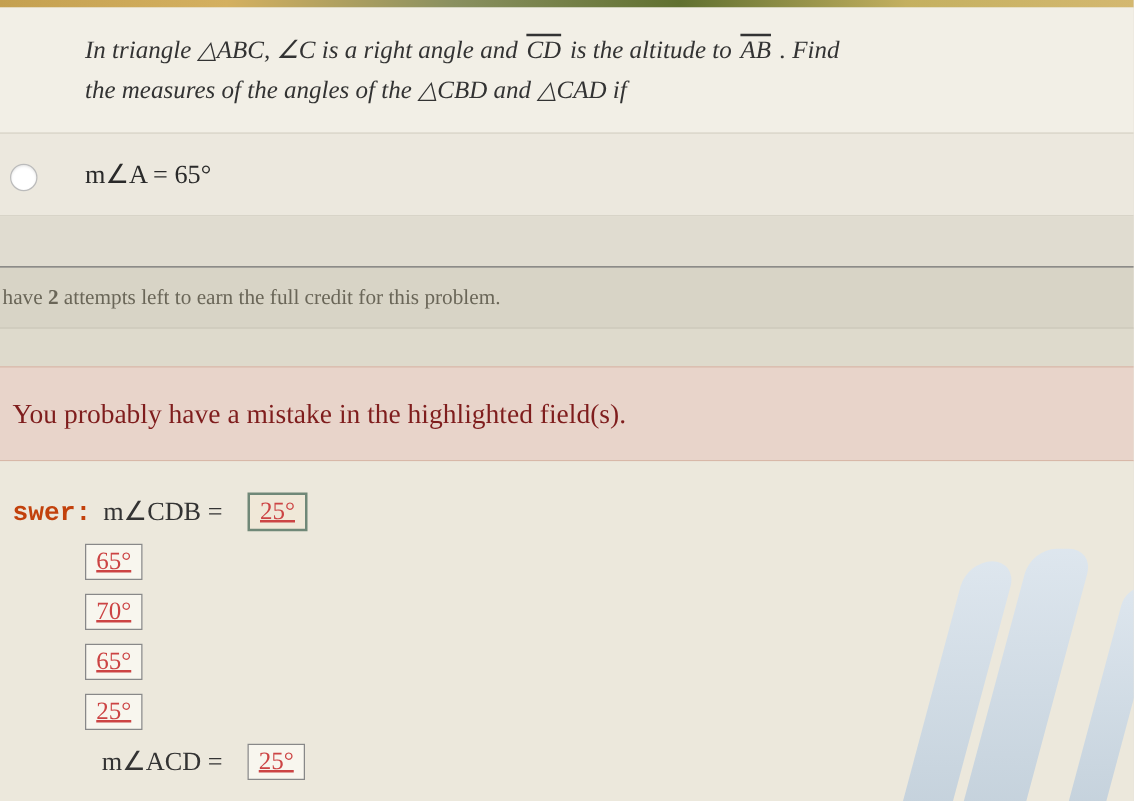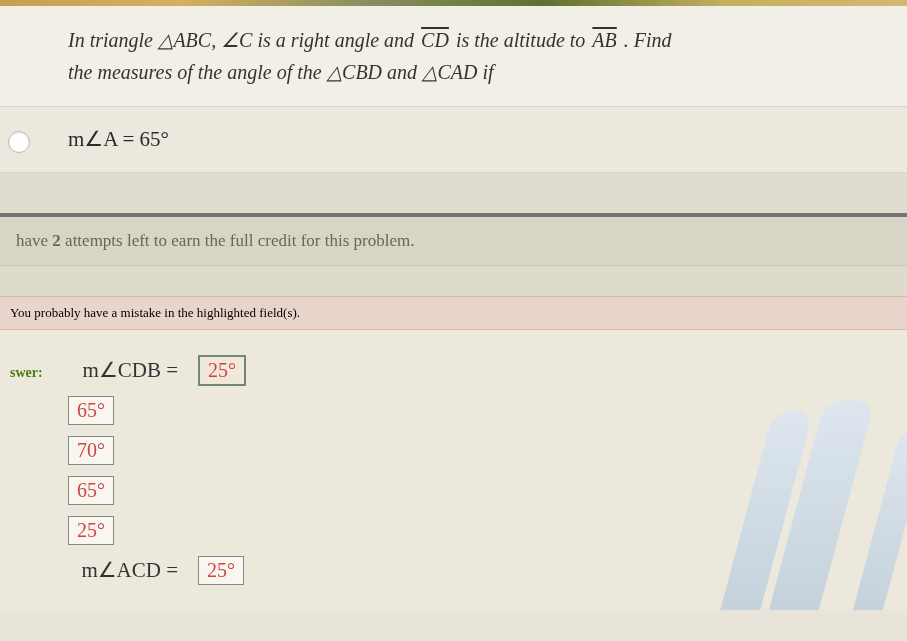--- a/index.html
+++ b/index.html
@@ -135,7 +135,7 @@
   <div class="problem-text">
     <span>In triangle </span><span>△ABC, </span><span>∠C</span><span> is a right angle and </span><span class="overline">CD</span><span>  is the altitude to </span><span class="overline">AB</span><span> . Find</span>
     <br>
-    <span>the measures of the angle of the </span><span>△CBD</span><span> and </span><span>△CAD</span><span> if</span>
+    <span>the measures of the angles of the </span><span>△CBD</span><span> and </span><span>△CAD</span><span> if</span>
   </div>
 </div>
 

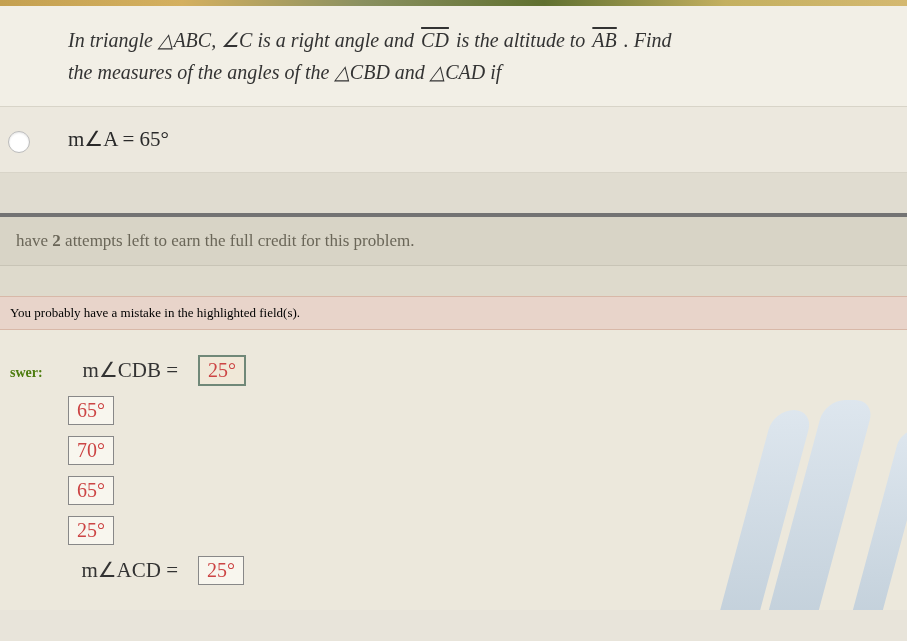--- a/index.html
+++ b/index.html
@@ -48,10 +48,10 @@
     .gap { height: 40px; background: #e0dcd0; }
     .attempts-banner {
       background: #d8d4c6;
-      padding: 14px 16px;
+      padding: 14px 2px;
       font-size: 17px;
       color: #6a6658;
-      border-top: 4px solid #737373;
+      border-top: 1px solid #737373;
       border-bottom: 1px solid #c8c4b6;
     }
     .attempts-banner .num { font-weight: bold; }

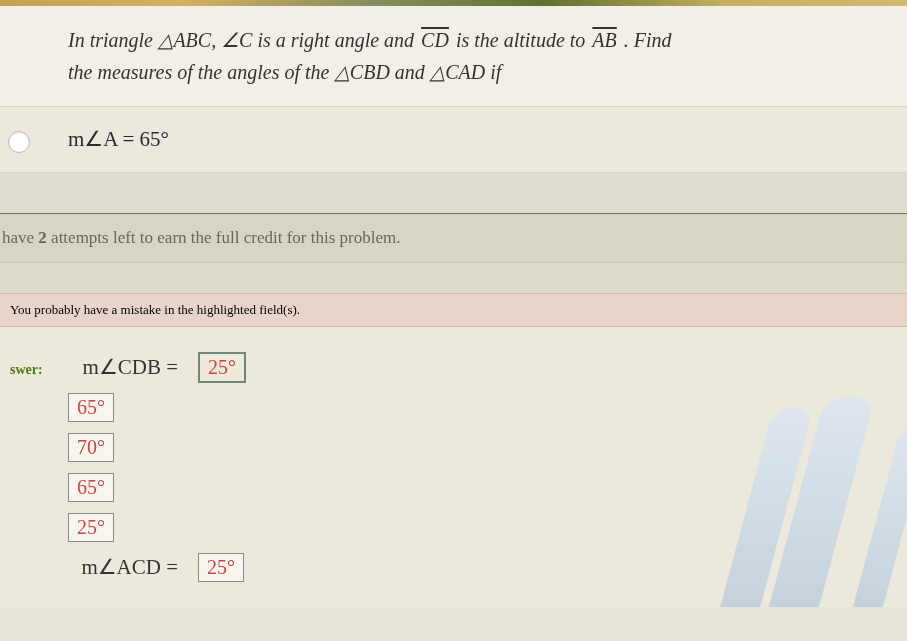--- a/index.html
+++ b/index.html
@@ -58,9 +58,9 @@
     .gap2 { height: 30px; background: #dedacc; }
     .error-banner {
       background: #e8d4ca;
-      padding: 8px 10px;
-      font-size: 13px;
-      color: #000000;
+      padding: 24px 10px;
+      font-size: 22px;
+      color: #7f1d1d;
       border-top: 1px solid #d8b8a8;
       border-bottom: 1px solid #d8b8a8;
     }

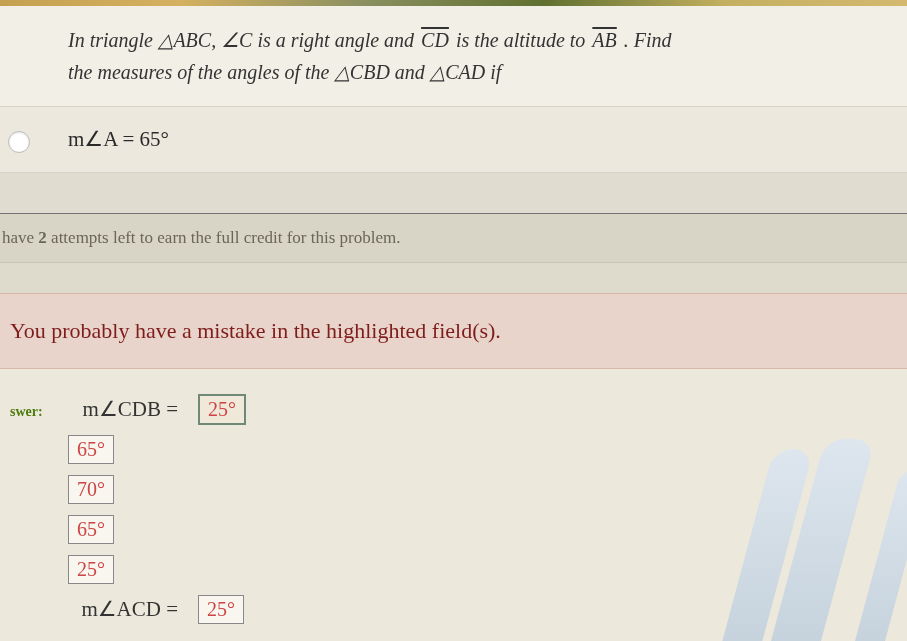--- a/index.html
+++ b/index.html
@@ -74,11 +74,12 @@
       align-items: baseline;
     }
     .answer-label {
-      color: #4d7c0f;
+      color: #c2410c;
       font-weight: bold;
-      font-size: 14px;
+      font-size: 21px;
       width: 58px;
       text-align: left;
+      font-family: Liberation Mono, monospace;
     }
     .answer-lines {
       display: flex;

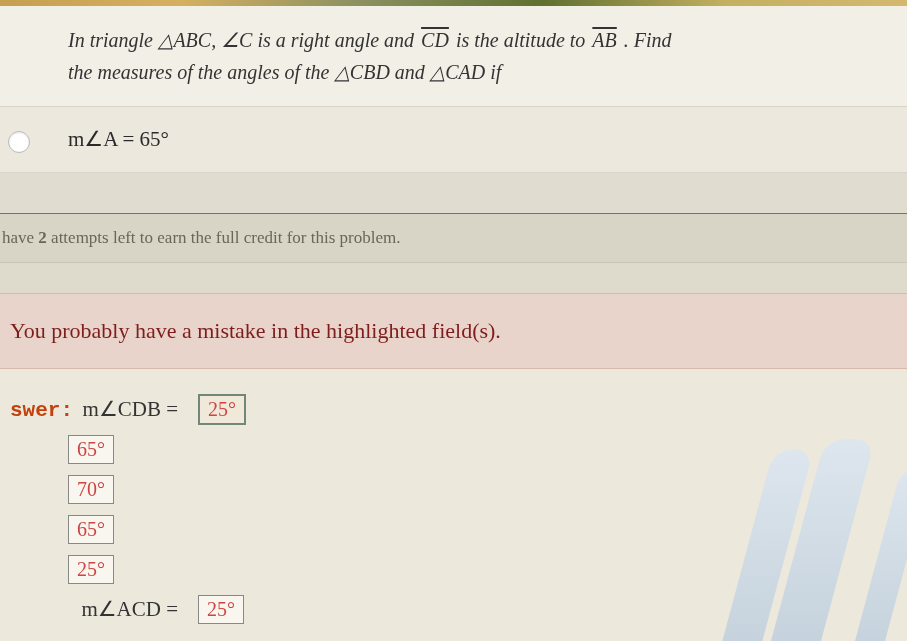--- a/index.html
+++ b/index.html
@@ -107,6 +107,7 @@
       min-width: 46px;
       text-align: left;
       display: inline-block;
+      text-decoration: underline;
     }
     .ans-box.highlight {
       background: #f0e8d8;

